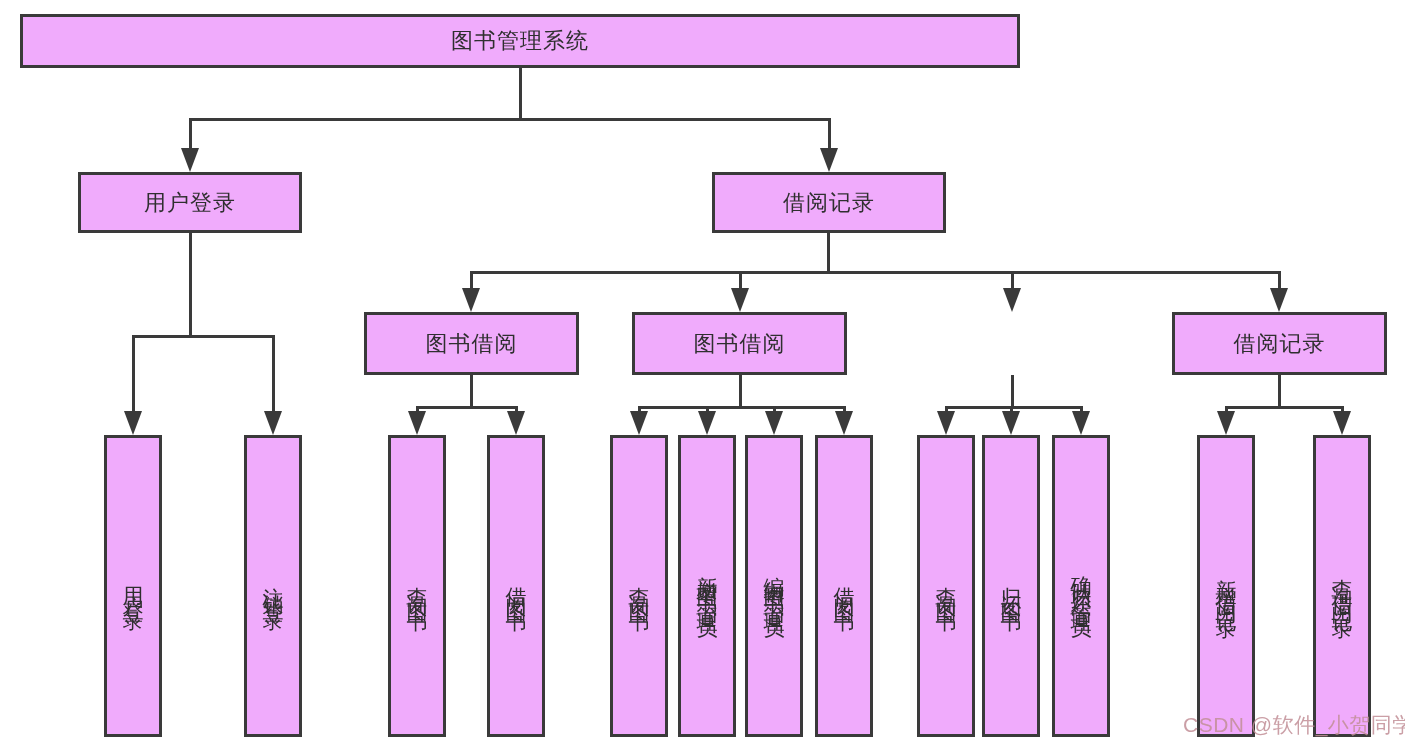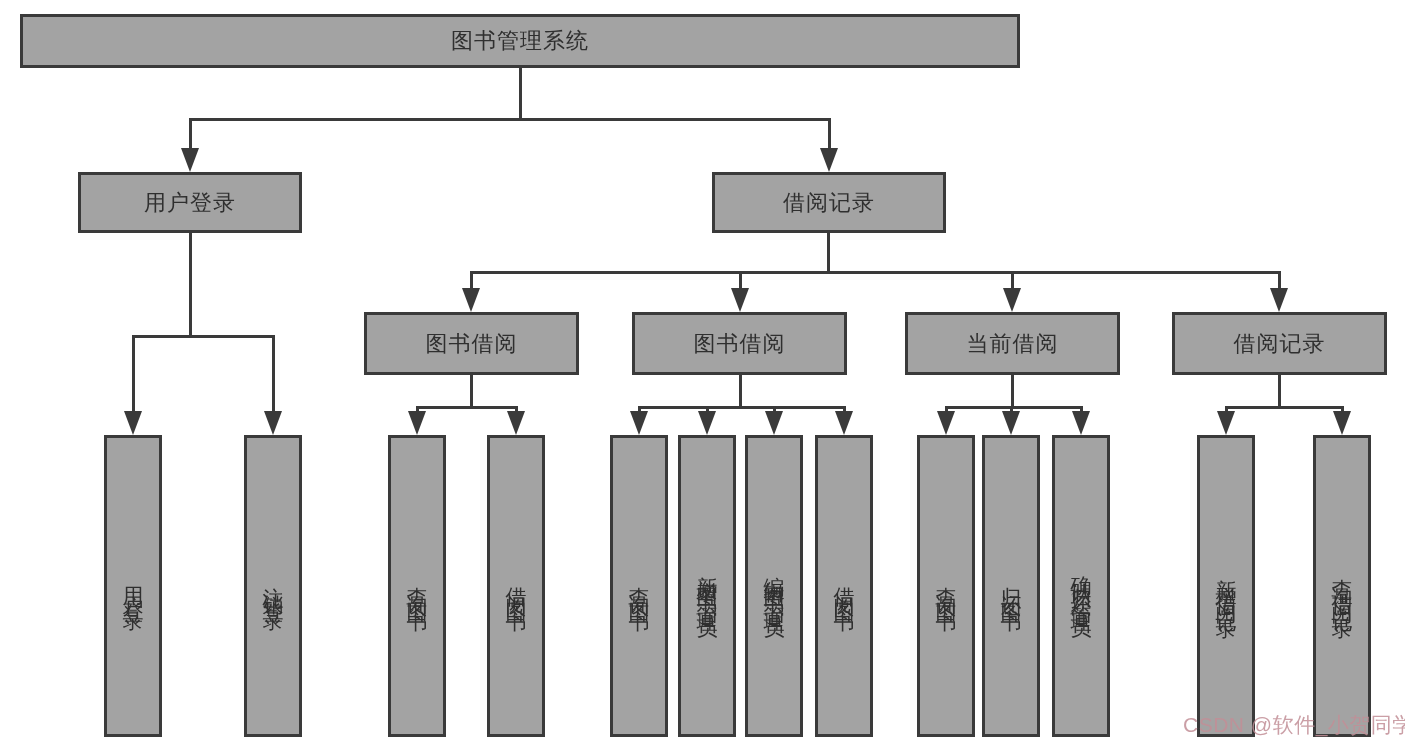--- a/index.html
+++ b/index.html
@@ -19,7 +19,7 @@
     position: absolute;
     box-sizing: border-box;
     border: 3px solid #3a3a3a;
-    background: #a3a3a3;
+    background: #f0abfc;
     display: flex;
     align-items: center;
     justify-content: center;

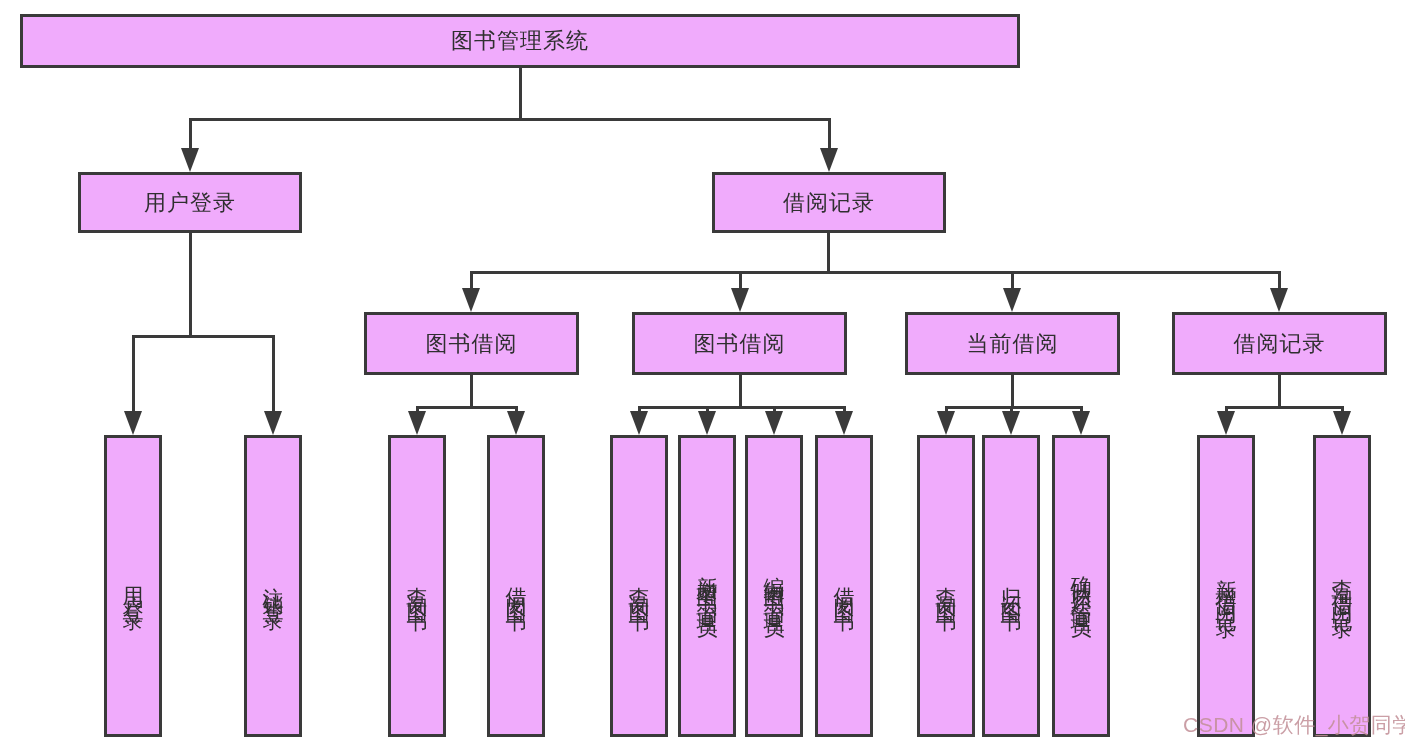--- a/index.html
+++ b/index.html
@@ -108,9 +108,6 @@
   <div class="box" style="left:632px; top:312px; width:215px; height:63px;">
     <span>图书借阅</span>
   </div>
-  <div class="box" style="left:905px; top:312px; width:215px; height:63px;">
-    <span>当前借阅</span>
-  </div>
   <div class="box" style="left:1172px; top:312px; width:215px; height:63px;">
     <span>借阅记录</span>
   </div>

